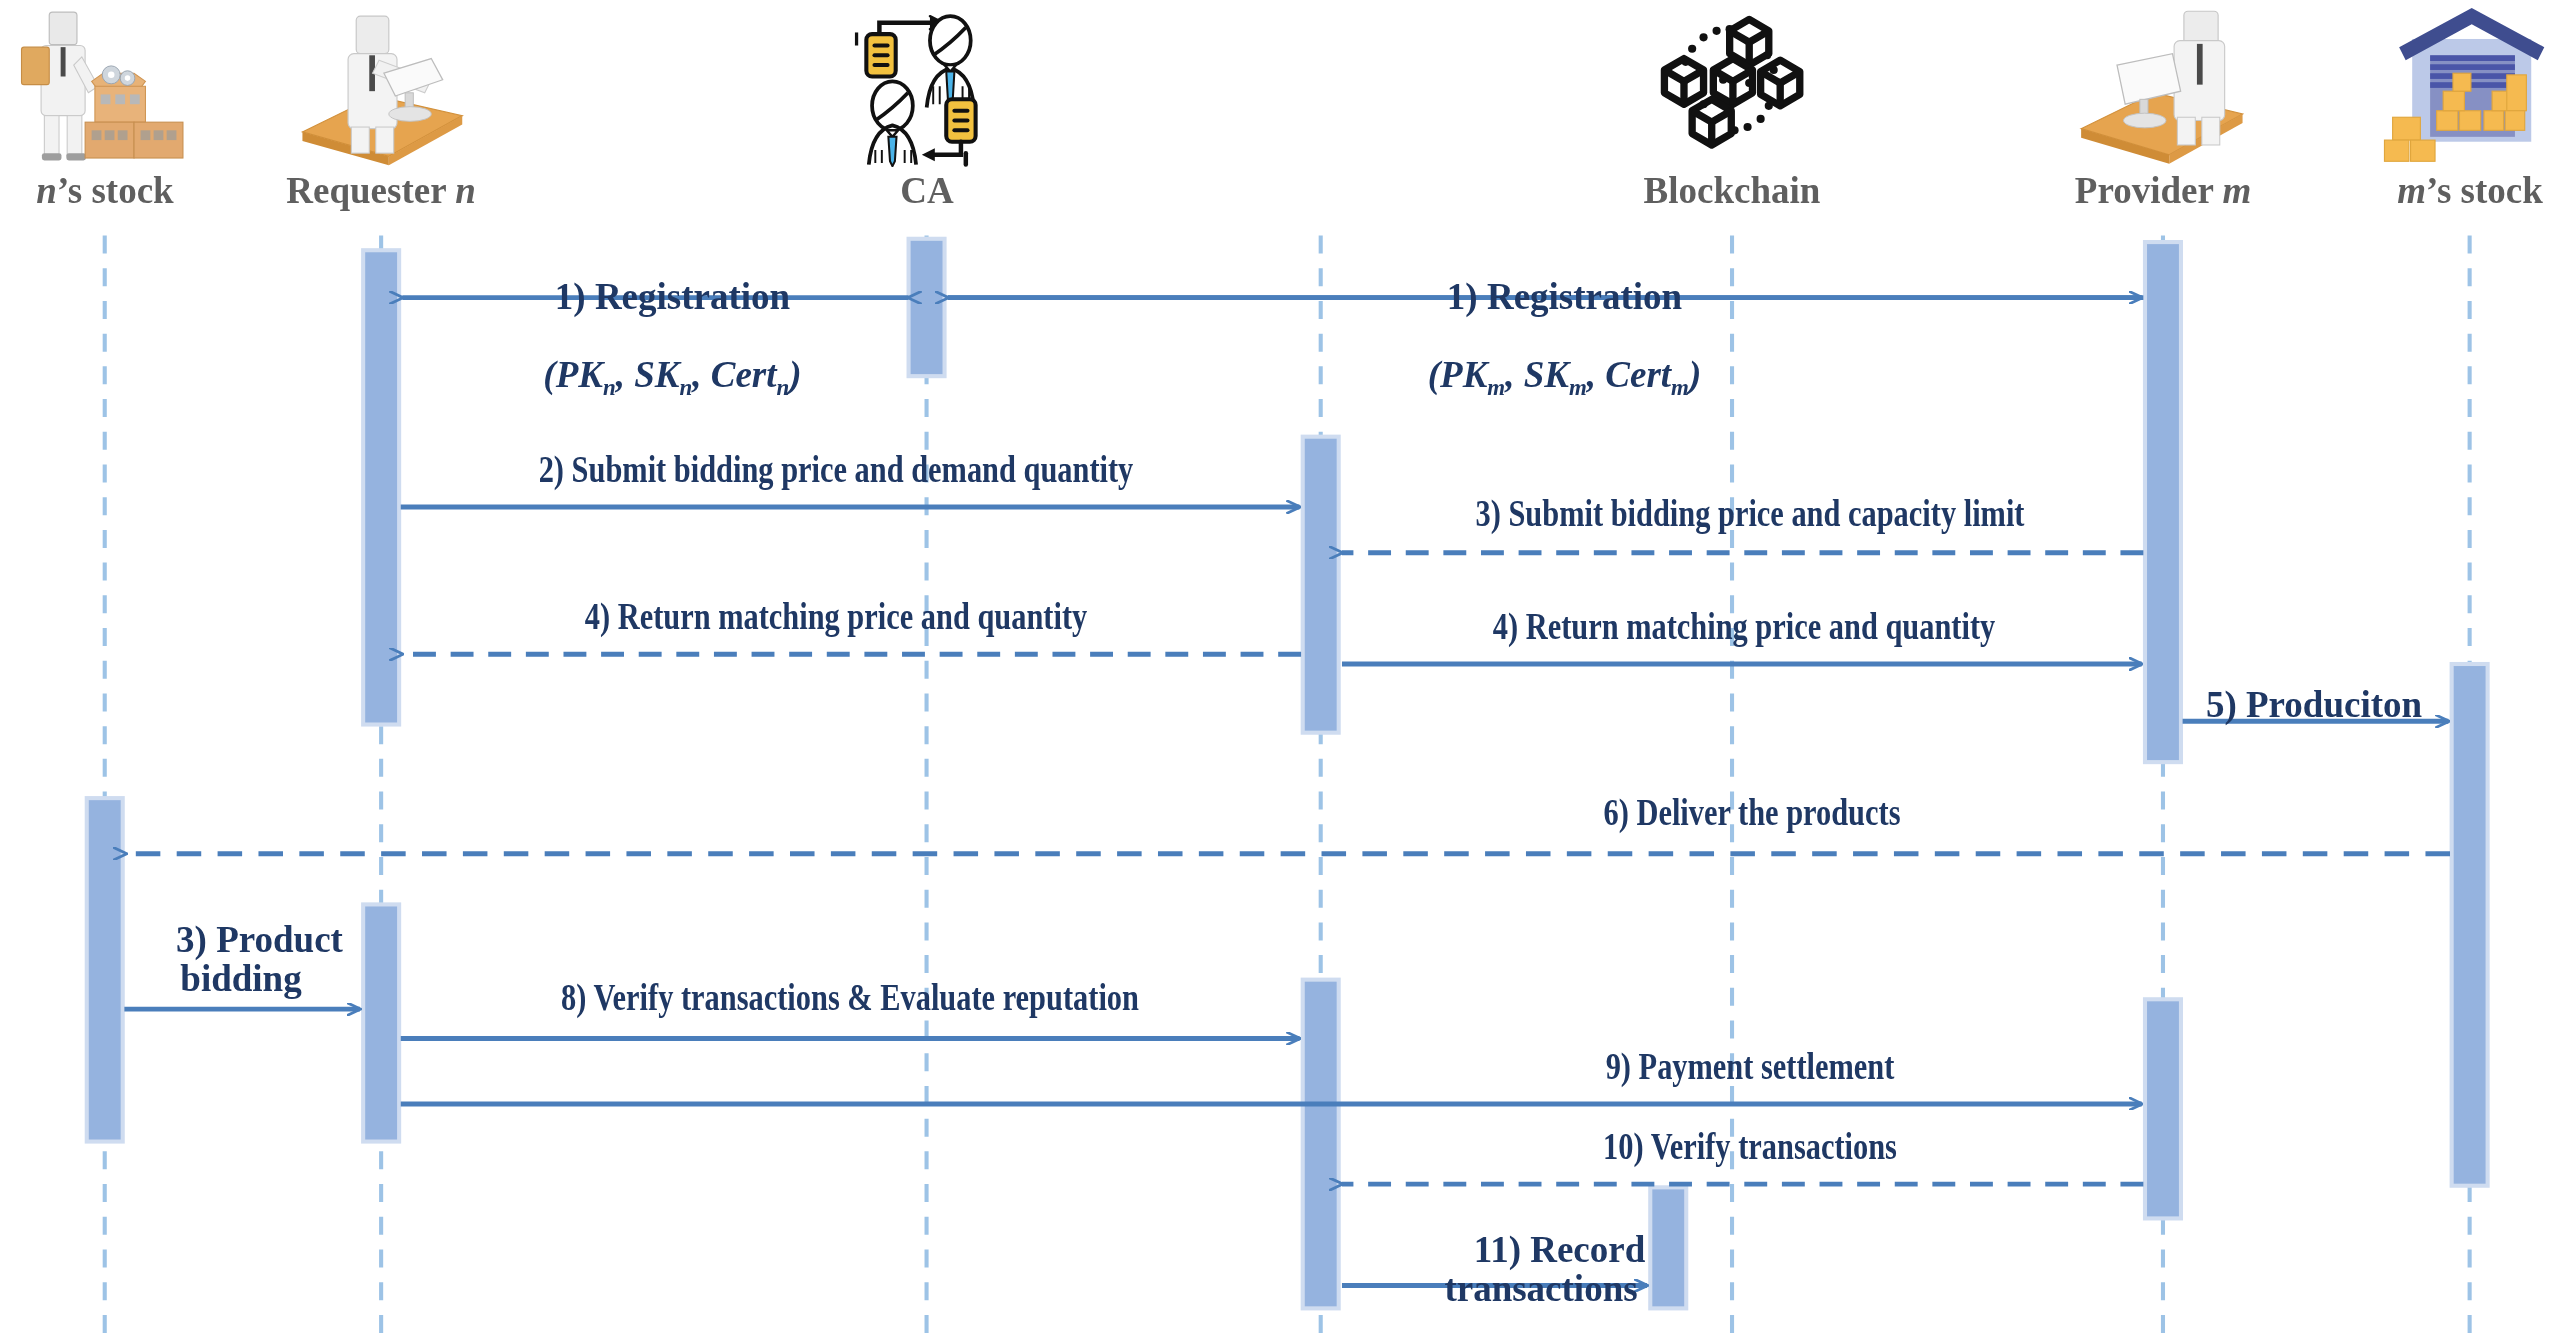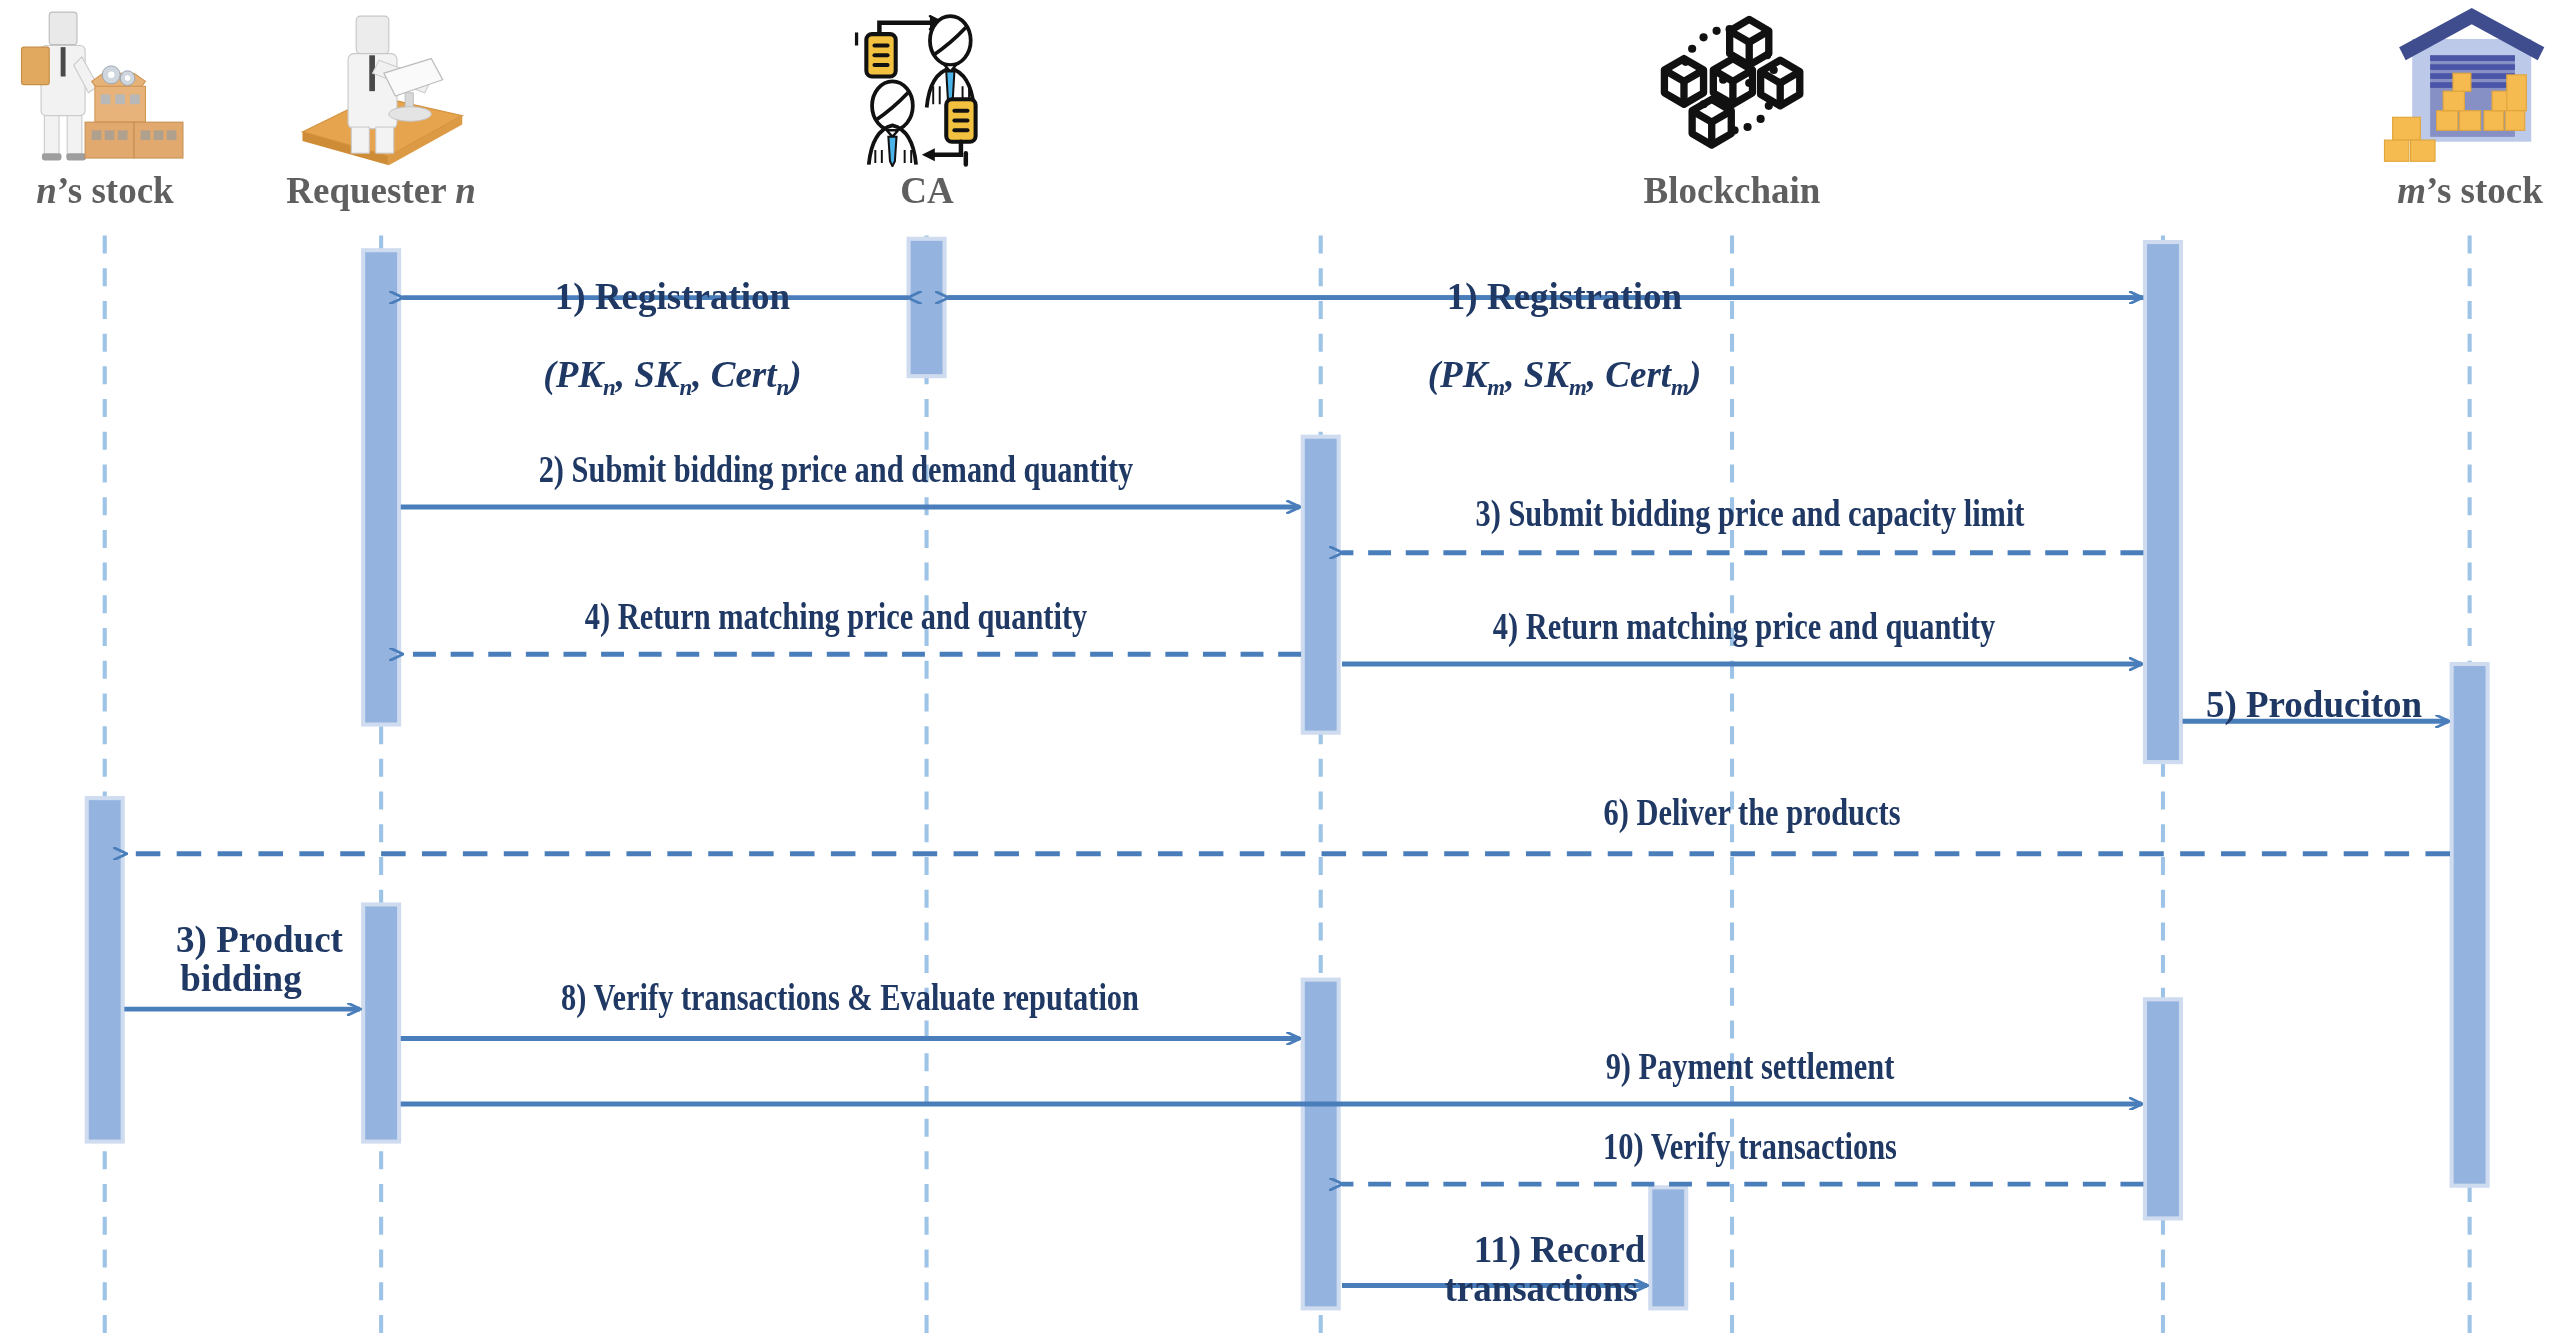--- a/index.html
+++ b/index.html
@@ -195,6 +195,24 @@
     <div class="alabel">Blockchain</div>
   </div>
 
+  <div class="actor" style="left:2163px;top:3.3px;">
+    <div class="iconbox">
+      <svg width="188" height="159" viewBox="0 0 230 195">
+        <path d="M14 148 L104 104 L212 130 L122 180 Z" fill="#e6a44f" stroke="#d2913c" stroke-width="1.5"></path>
+        <path d="M14 148 L14 159 L122 191 L122 180 Z" fill="#cf8c36"></path>
+        <path d="M122 180 L122 191 L212 141 L212 130 Z" fill="#dd9a45"></path>
+        <rect x="140" y="4" width="42" height="52" rx="5" fill="#ececec" stroke="#c6c6c6" stroke-width="1.4"></rect>
+        <rect x="128" y="40" width="62" height="98" rx="7" fill="#f3f3f3" stroke="#c9c9c9" stroke-width="1.4"></rect>
+        <rect x="156" y="44" width="7" height="50" fill="#4a4a4a"></rect>
+        <rect x="132" y="134" width="22" height="34" fill="#f3f3f3" stroke="#c9c9c9" stroke-width="1.3"></rect>
+        <rect x="162" y="134" width="22" height="34" fill="#f3f3f3" stroke="#c9c9c9" stroke-width="1.3"></rect>
+        <path d="M58 70 L126 56 L136 102 L68 118 Z" fill="#fafafa" stroke="#bdbdbd" stroke-width="1.6"></path>
+        <rect x="86" y="112" width="10" height="22" fill="#d9d9d9" stroke="#bdbdbd" stroke-width="1.2"></rect>
+        <ellipse cx="92" cy="138" rx="26" ry="9" fill="#e4e4e4" stroke="#c3c3c3" stroke-width="1.2"></ellipse>
+      </svg>
+    </div>
+    <div class="alabel">Provider <i>m</i></div>
+  </div>
 
   <div class="actor" style="left:2470px;top:3.3px;">
     <div class="iconbox">

